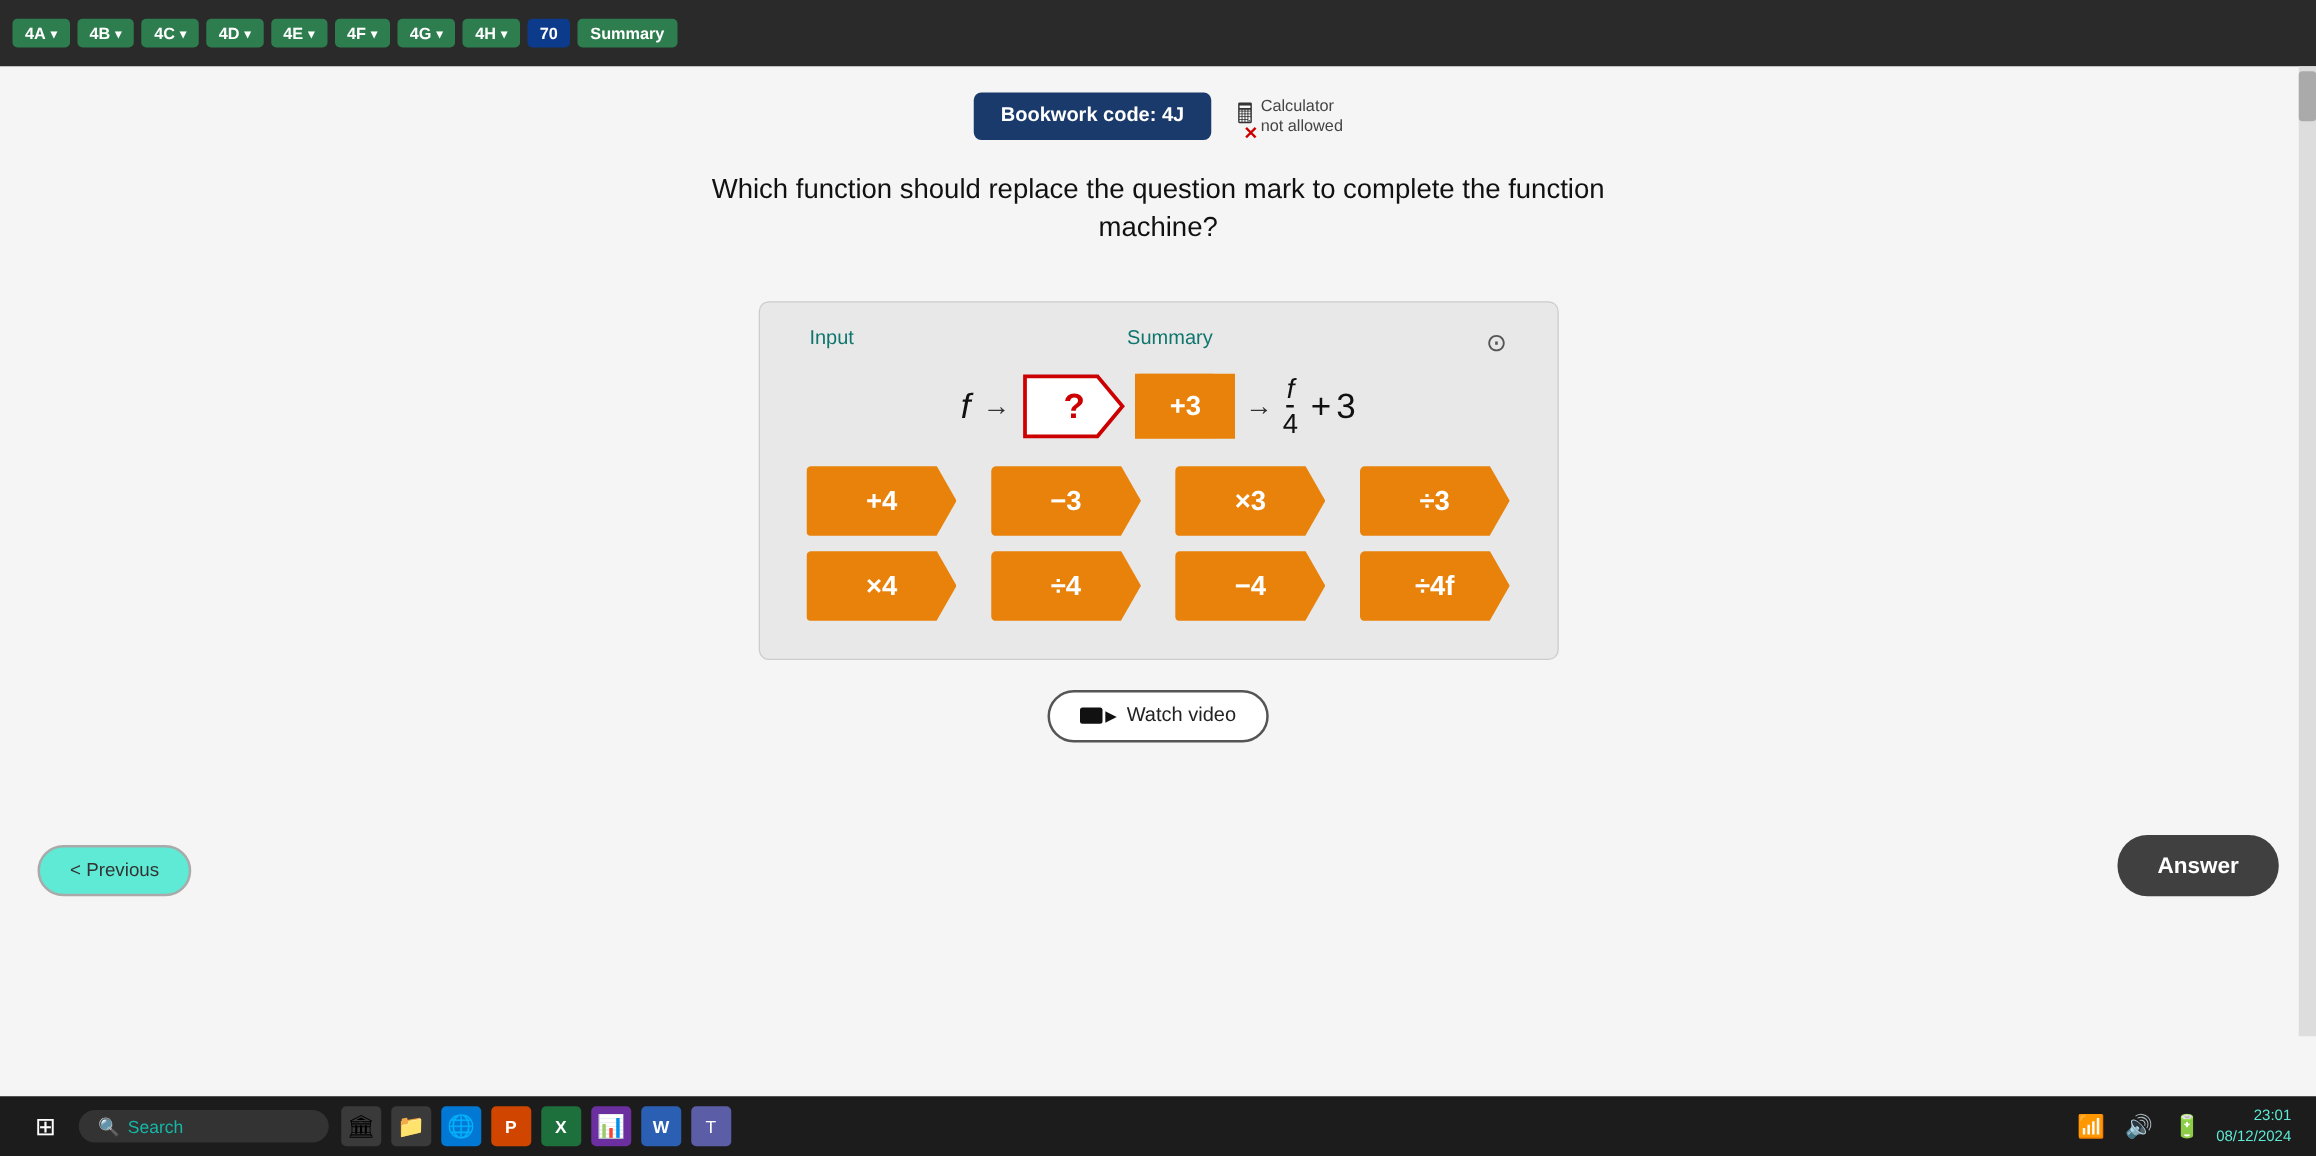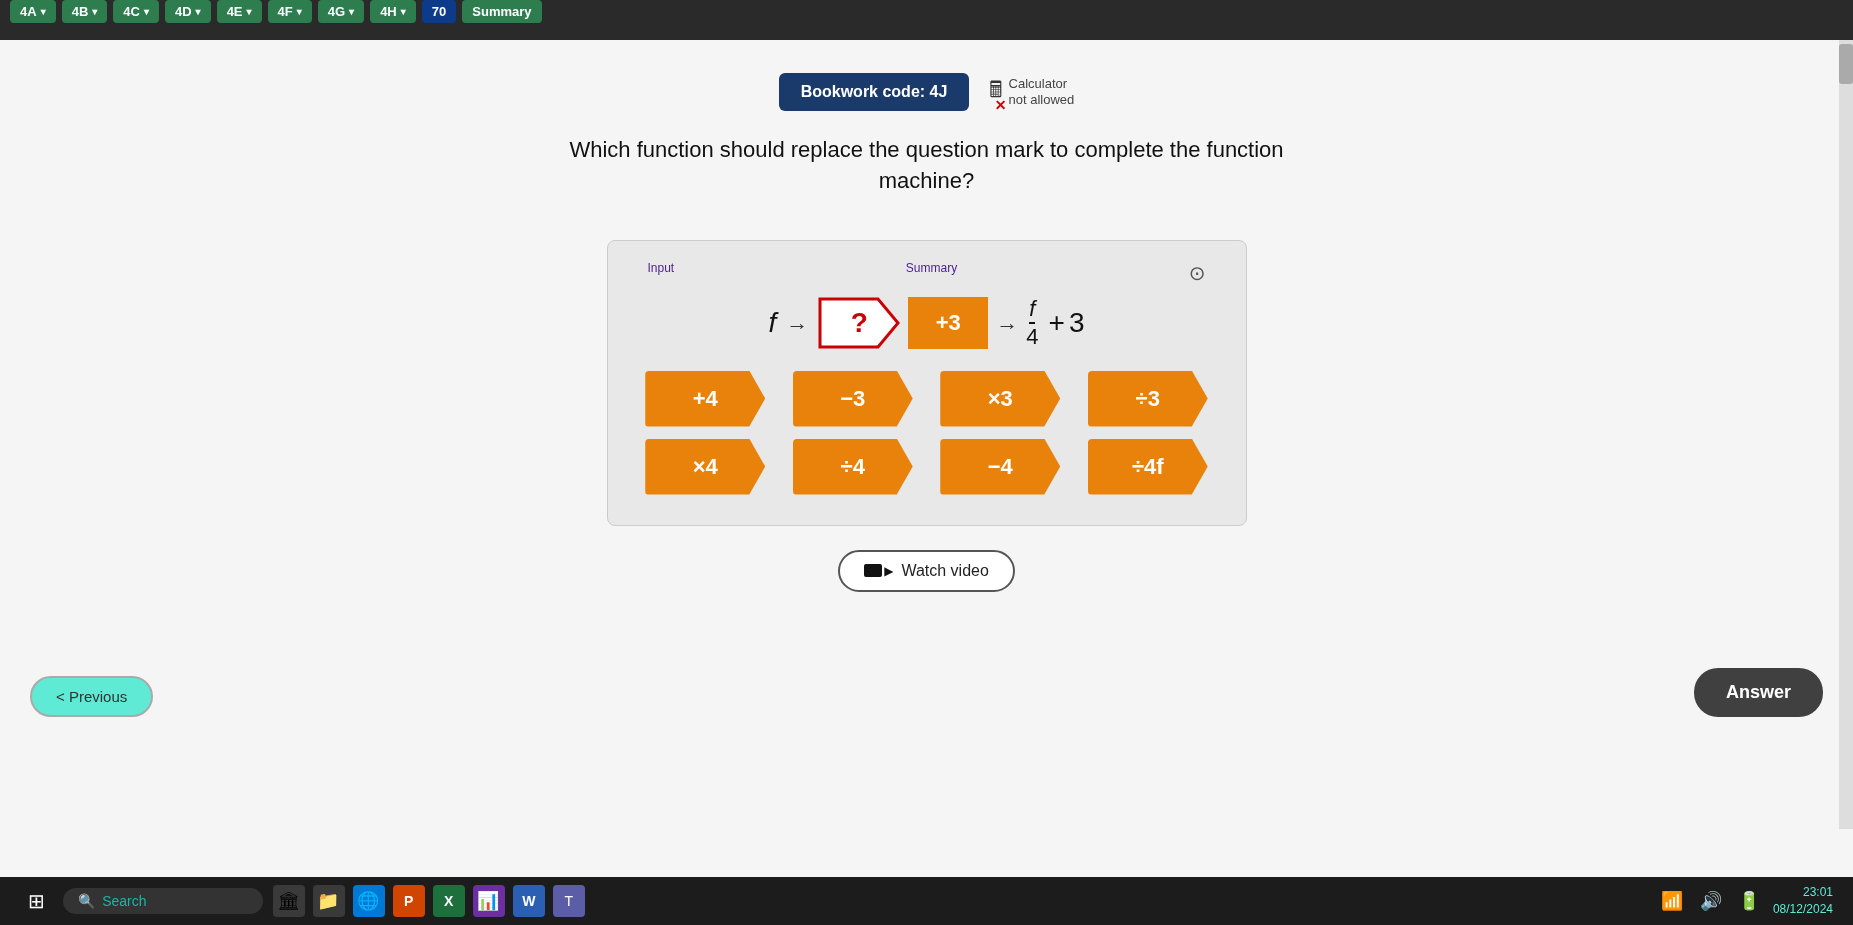--- a/index.html
+++ b/index.html
@@ -17,9 +17,9 @@
     
     .top-nav {
       background: #2a2a2a;
-      height: 40px;
-      display: flex;
-      align-items: flex-start;
+      height: 53px;
+      display: flex;
+      align-items: center;
       padding: 0 10px;
       gap: 6px;
     }

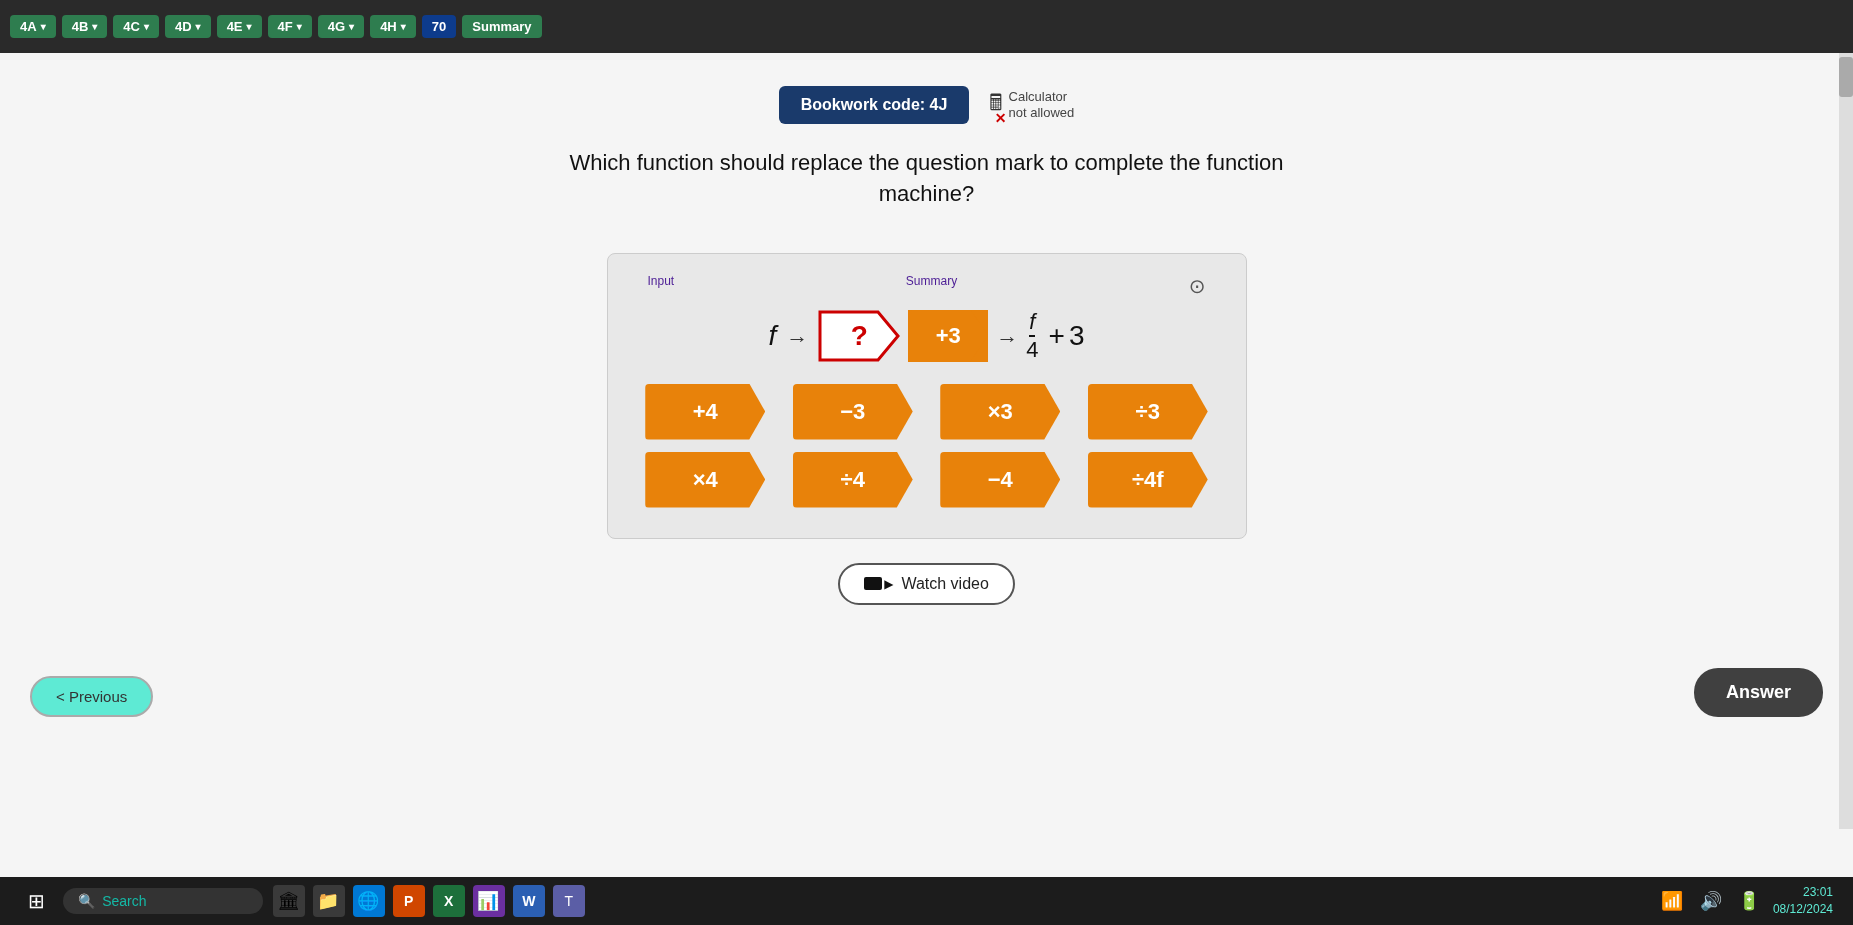--- a/index.html
+++ b/index.html
@@ -51,7 +51,7 @@
       display: flex;
       flex-direction: column;
       align-items: center;
-      padding: 33px 40px;
+      padding: 21px 40px;
       position: relative;
       overflow: hidden;
     }

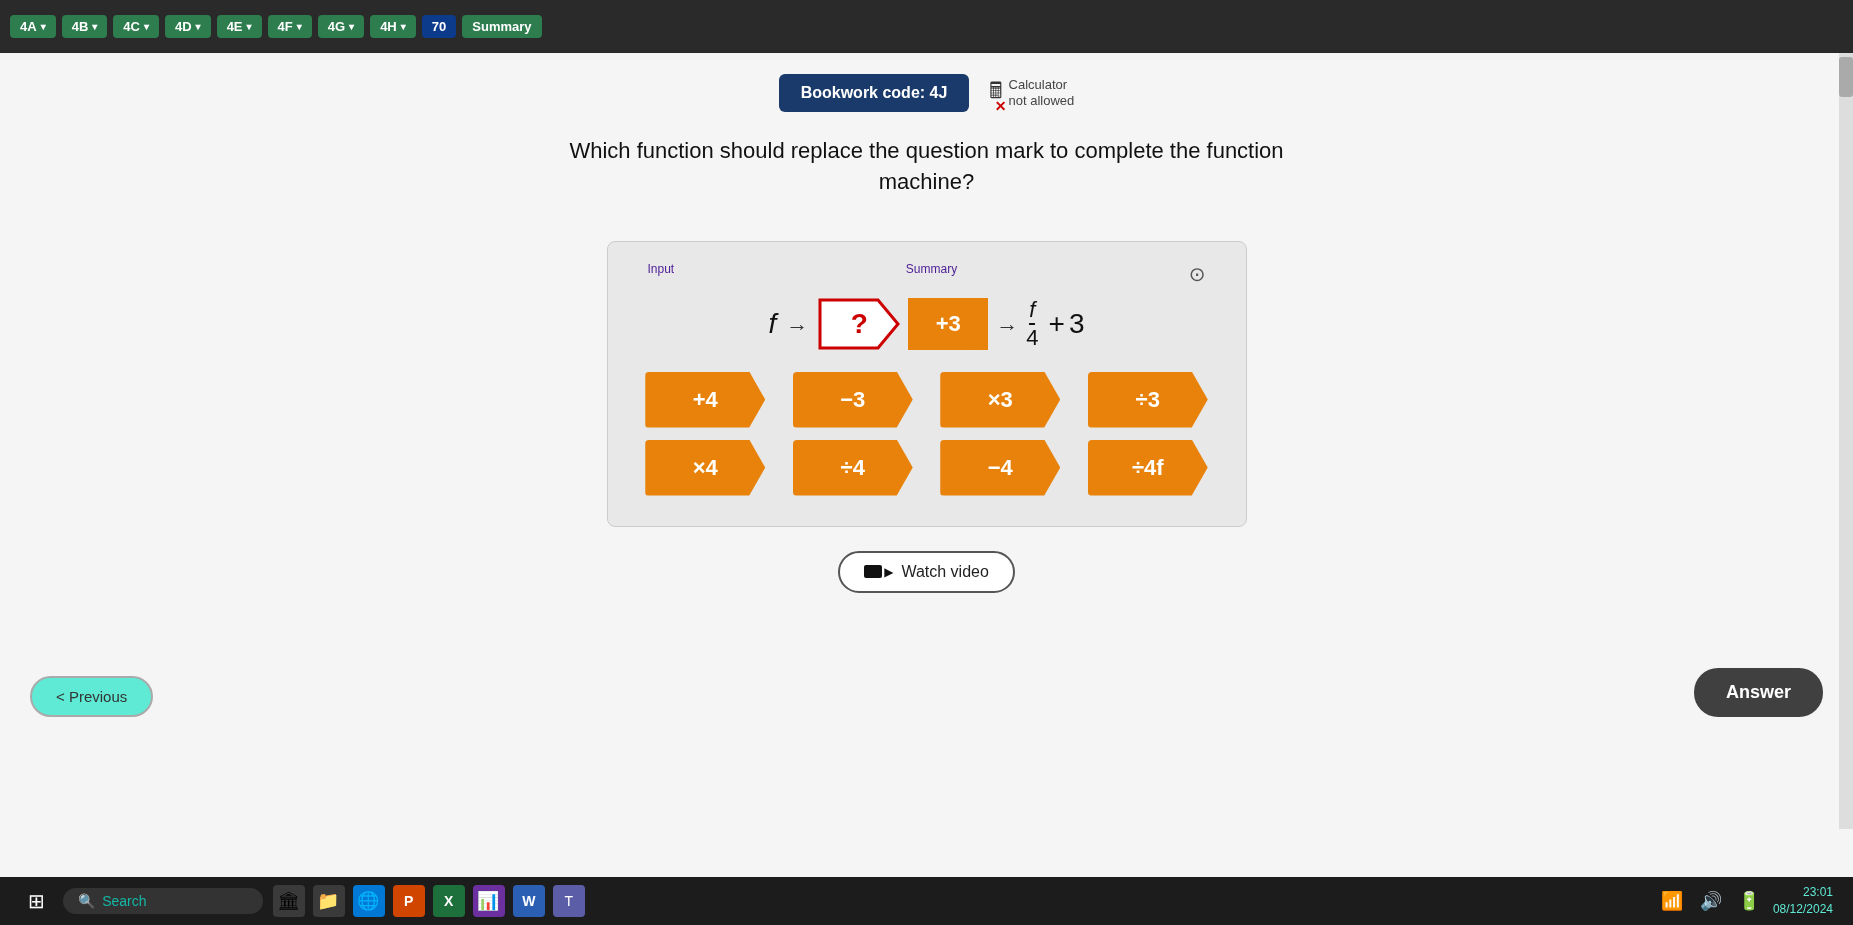--- a/index.html
+++ b/index.html
@@ -131,8 +131,8 @@
     }
 
     .machine-label {
-      font-size: 12px;
-      color: #4c1d95;
+      font-size: 16px;
+      color: #0f766e;
       font-weight: 500;
     }
 

